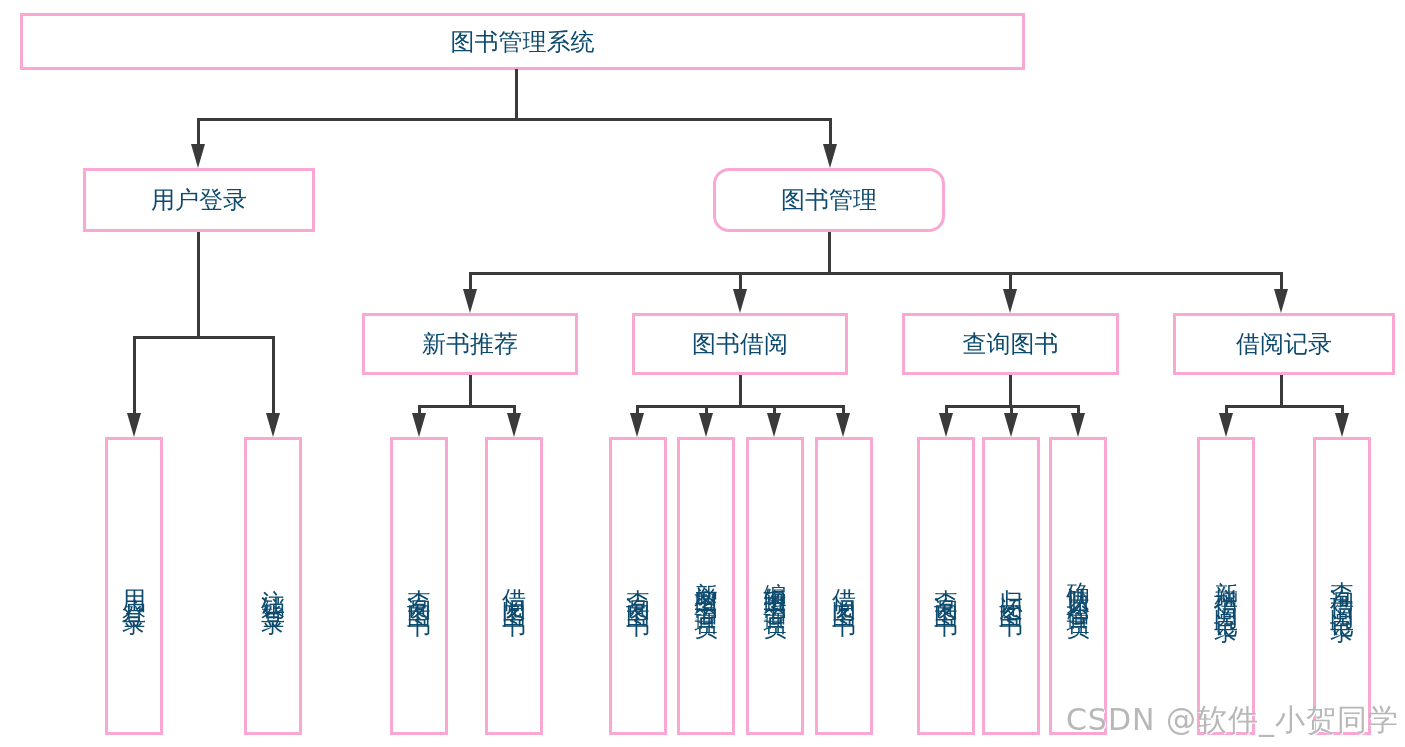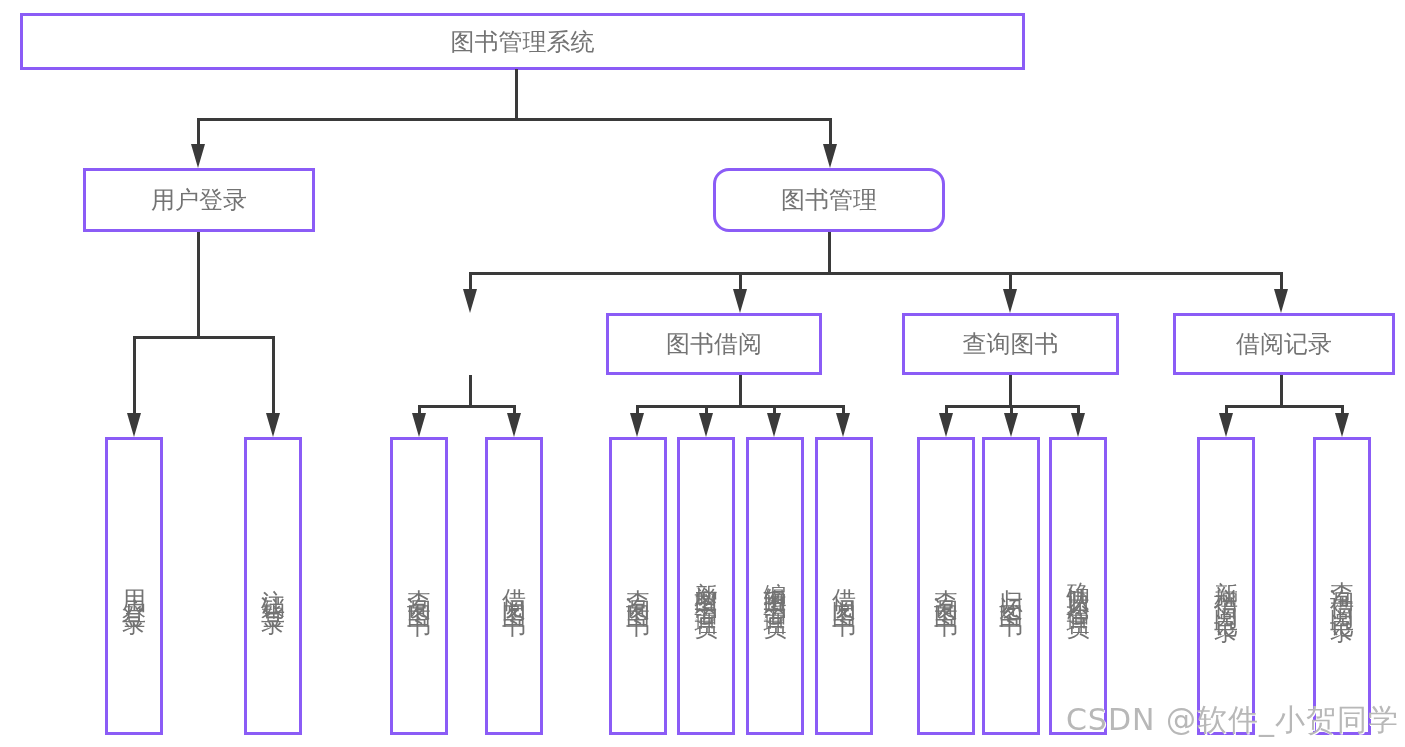--- a/index.html
+++ b/index.html
@@ -8,9 +8,9 @@
     font-family:"DejaVu Sans",sans-serif;overflow:hidden;
   }
   .node{
-    position:absolute;box-sizing:border-box;border:3px solid #8b5cf6;background:#ffffff;
+    position:absolute;box-sizing:border-box;border:3px solid #f9a8d4;background:#ffffff;
     display:flex;align-items:center;justify-content:center;
-    color:#737373;font-size:24px;line-height:1;
+    color:#0c4a6e;font-size:24px;line-height:1;
   }
   .vnode{width:58px;height:298px;top:437px;}
   .vnode .vtxt{

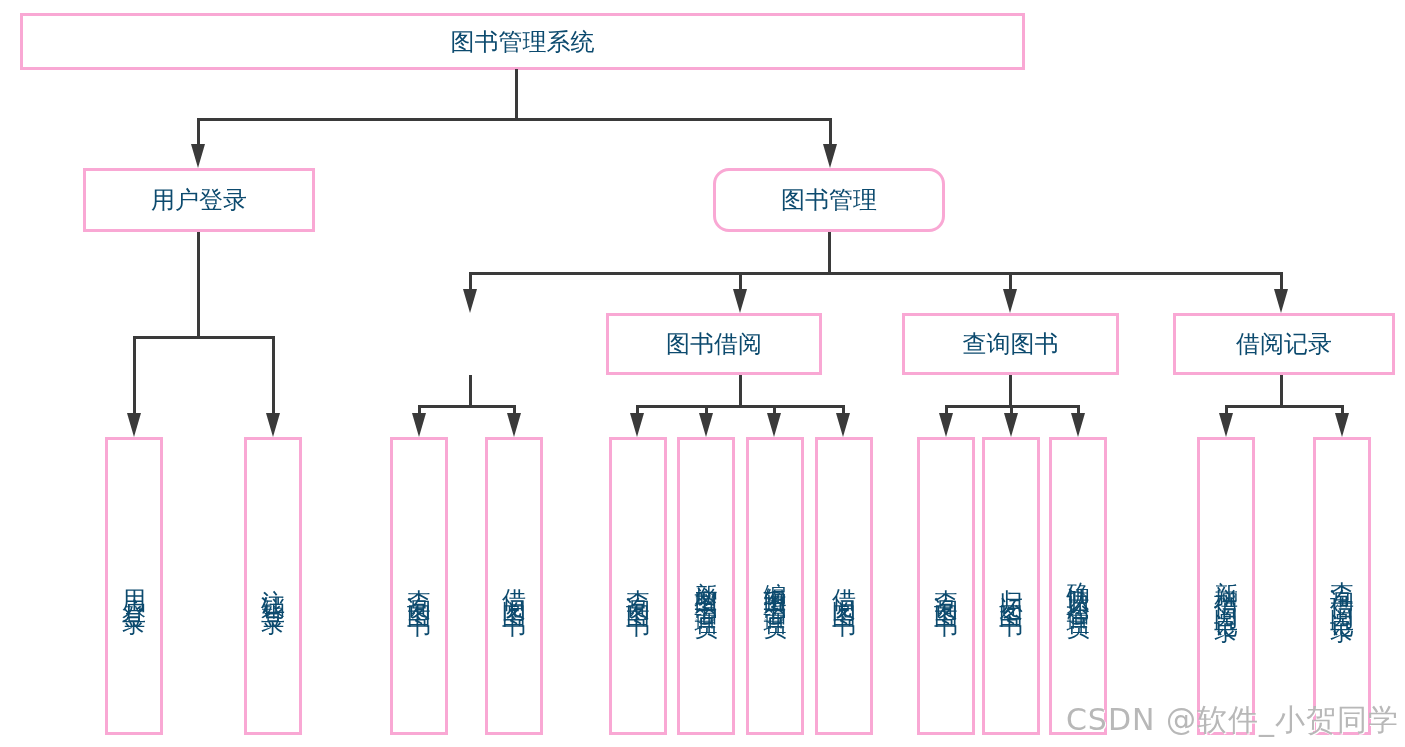--- a/index.html
+++ b/index.html
@@ -48,6 +48,9 @@
     <span>图书管理</span>
   </div>
 
+  <div class="node" style="left:362px;top:313px;width:216px;height:62px;">
+    <span>新书推荐</span>
+  </div>
 
   <div class="node" style="left:606px;top:313px;width:216px;height:62px;">
     <span>图书借阅</span>

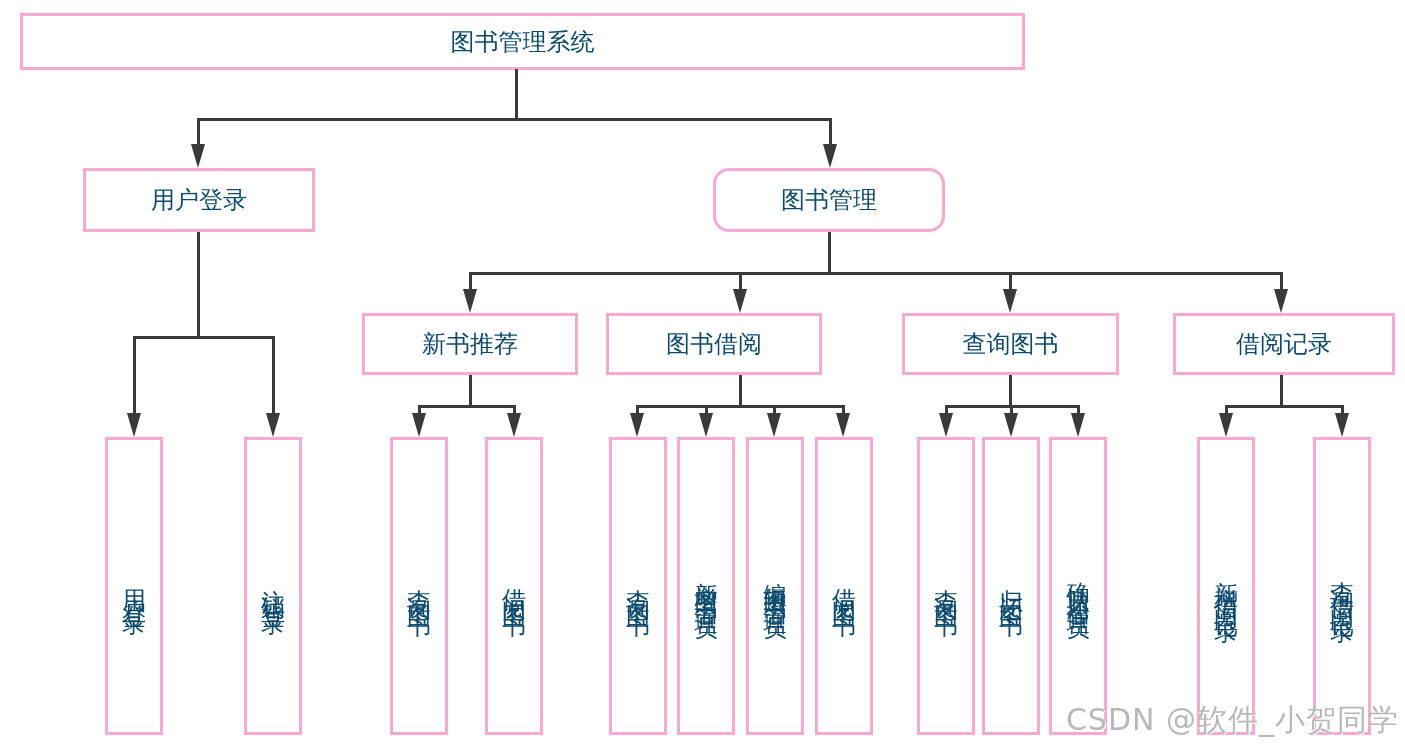--- a/index.html
+++ b/index.html
@@ -52,7 +52,7 @@
     <span>新书推荐</span>
   </div>
 
-  <div class="node" style="left:606px;top:313px;width:216px;height:62px;">
+  <div class="node" style="left:632px;top:313px;width:216px;height:62px;">
     <span>图书借阅</span>
   </div>
 

